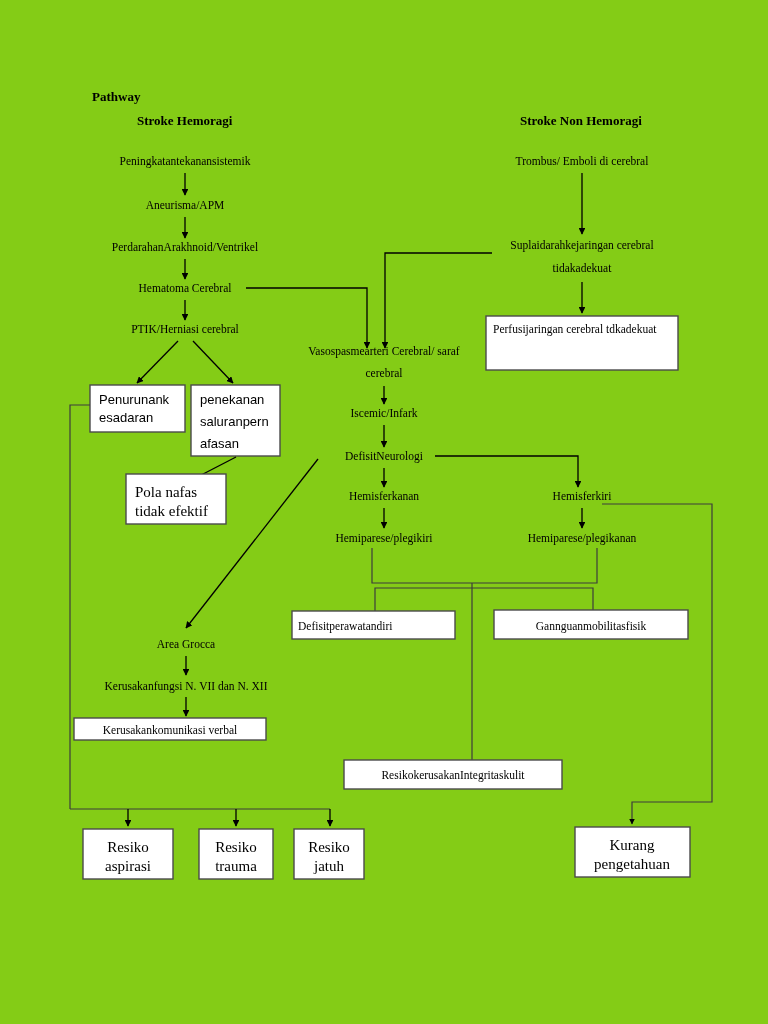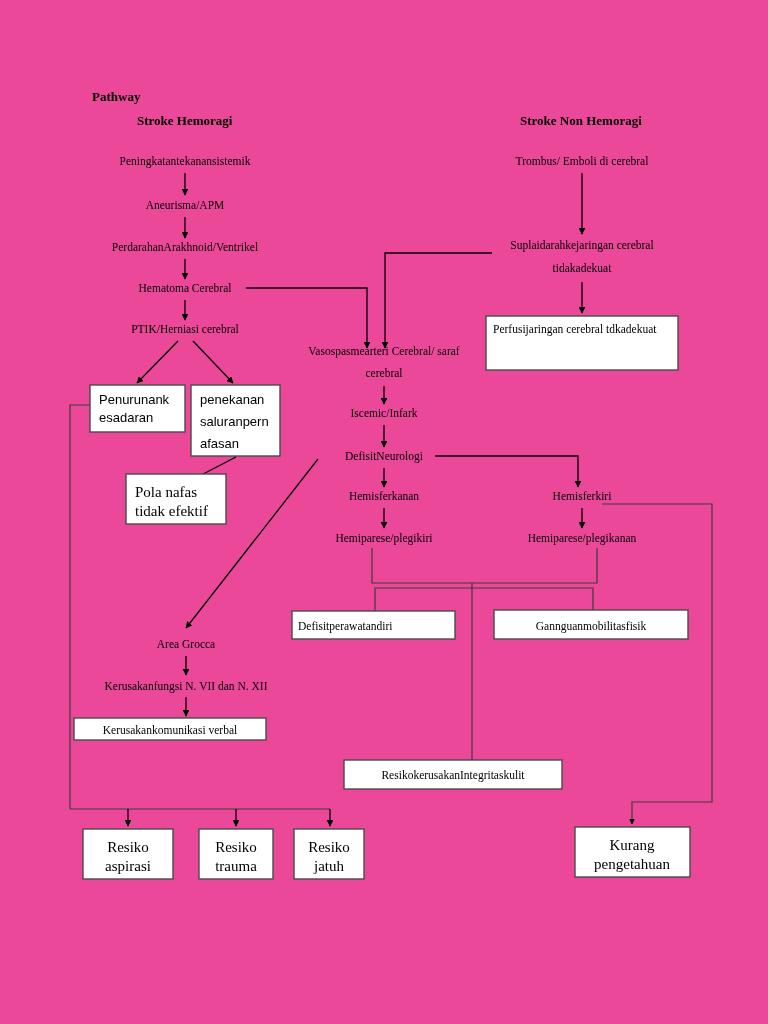--- a/index.html
+++ b/index.html
@@ -11,7 +11,7 @@
     position: relative;
     width: 768px;
     height: 1024px;
-    background: #ec4899;
+    background: #84cc16;
     overflow: hidden;
     font-family: "Liberation Serif", serif;
   }

